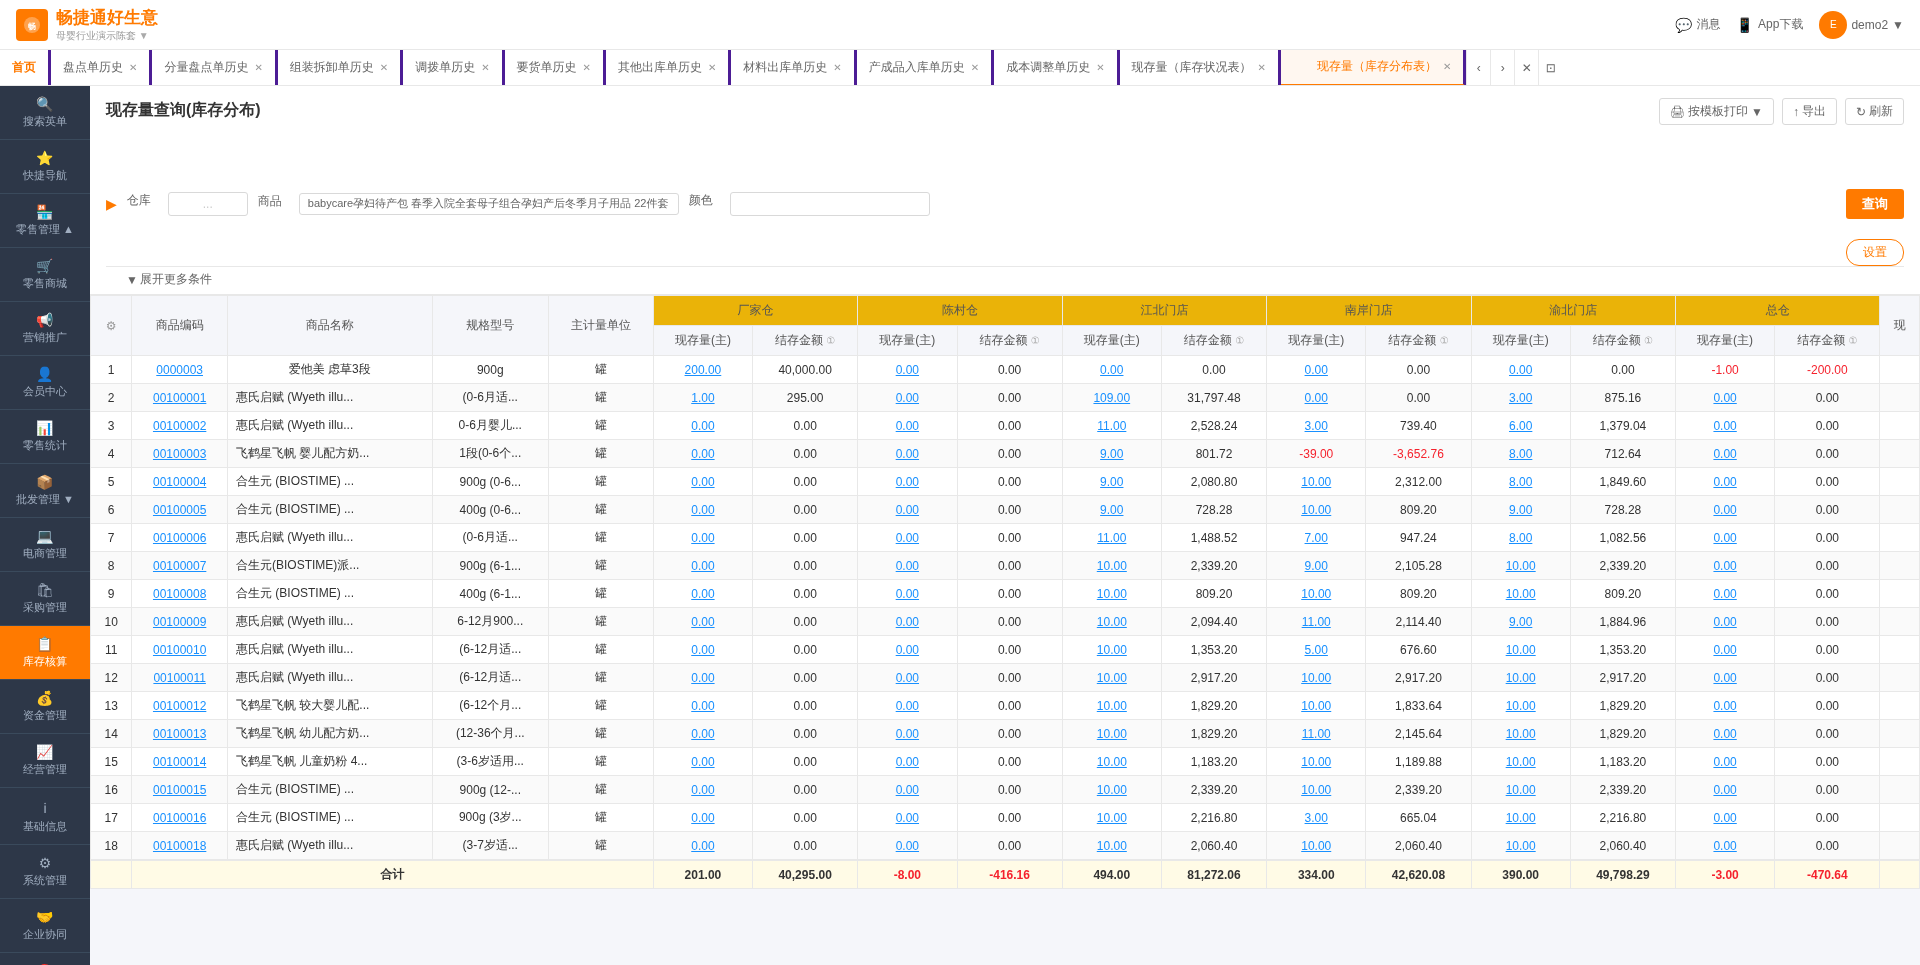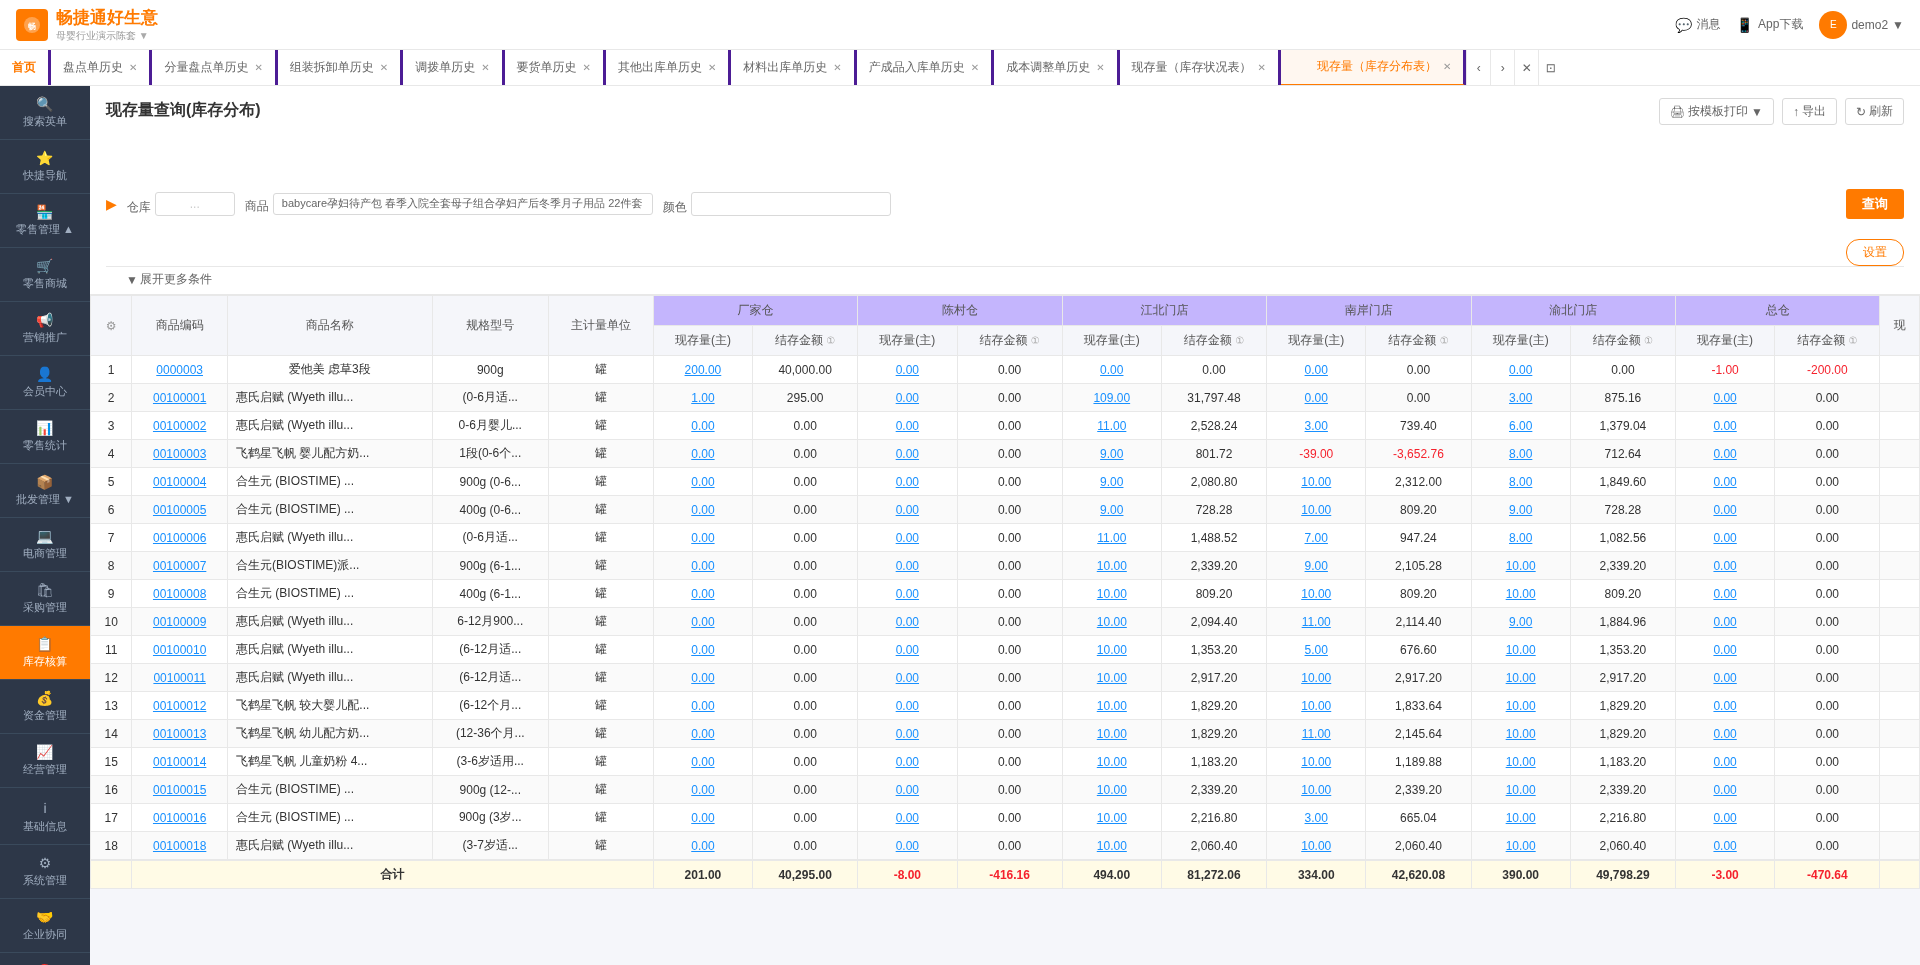--- a/index.html
+++ b/index.html
@@ -41,7 +41,7 @@
 
     
     .filter-bar { background: #fff; padding: 10px 16px; border-bottom: 1px solid #e8e8e8; display: flex; align-items: center; gap: 10px; flex-wrap: wrap; }
-    .filter-item { display: flex; align-items: flex-end; gap: 4px; }
+    .filter-item { display: flex; align-items: flex-start; gap: 17px; }
     .filter-label { color: #666; font-size: 12px; white-space: nowrap; }
     .filter-input { border: 1px solid #d9d9d9; border-radius: 3px; padding: 4px 8px; font-size: 12px; color: #333; min-width: 80px; }
     .filter-input-wide { min-width: 320px; color: #666; }

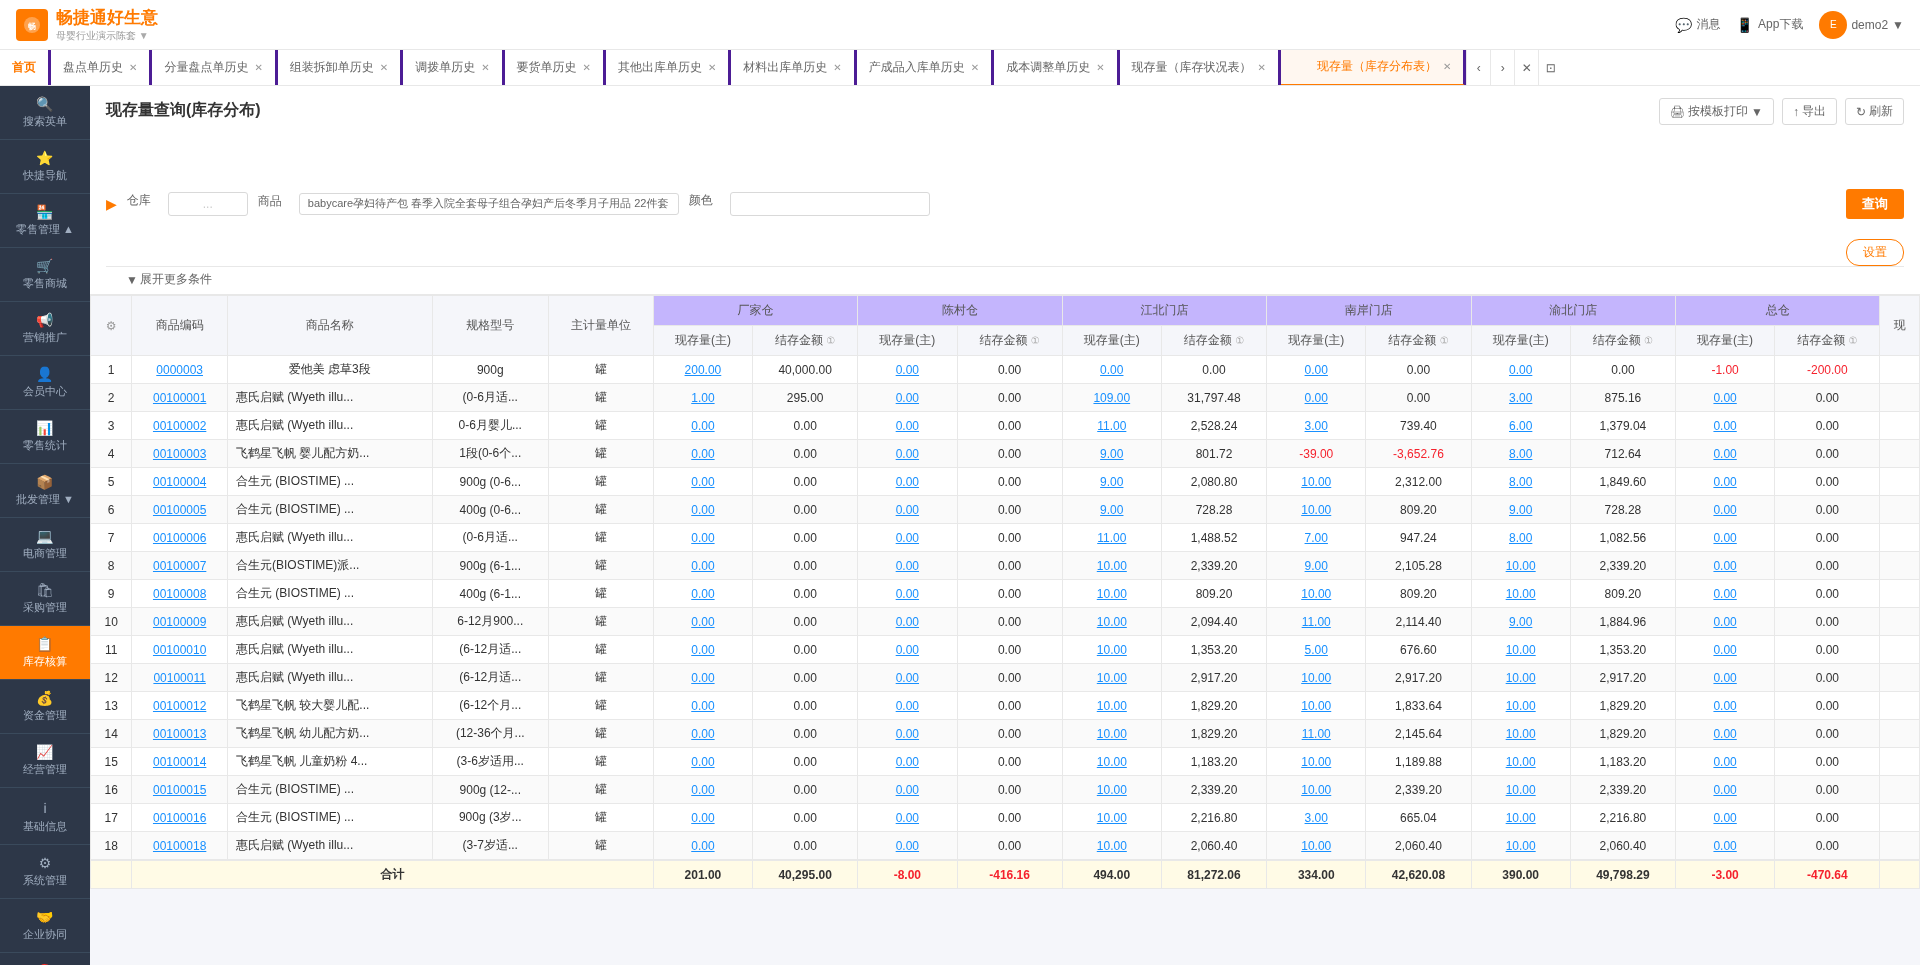--- a/index.html
+++ b/index.html
@@ -57,7 +57,7 @@
     .data-table th { background: #f5f6fa; border: 1px solid #e8e8e8; padding: 6px 8px; text-align: center; white-space: nowrap; font-weight: 500; color: #555; position: sticky; top: 0; z-index: 2; }
     .data-table td { border: 1px solid #e8e8e8; padding: 5px 8px; text-align: center; white-space: nowrap; }
     .data-table tr:nth-child(even) { background: #fafafa; }
-    .data-table .col-group-header { background: #c4b5fd; text-align: center; }
+    .data-table .col-group-header { background: #eab308; text-align: center; }
     .num-link { color: #1890ff; text-decoration: underline; cursor: pointer; }
     .num-negative { color: #f5222d; }
     .total-row { background: #fffbe6 !important; font-weight: bold; }

